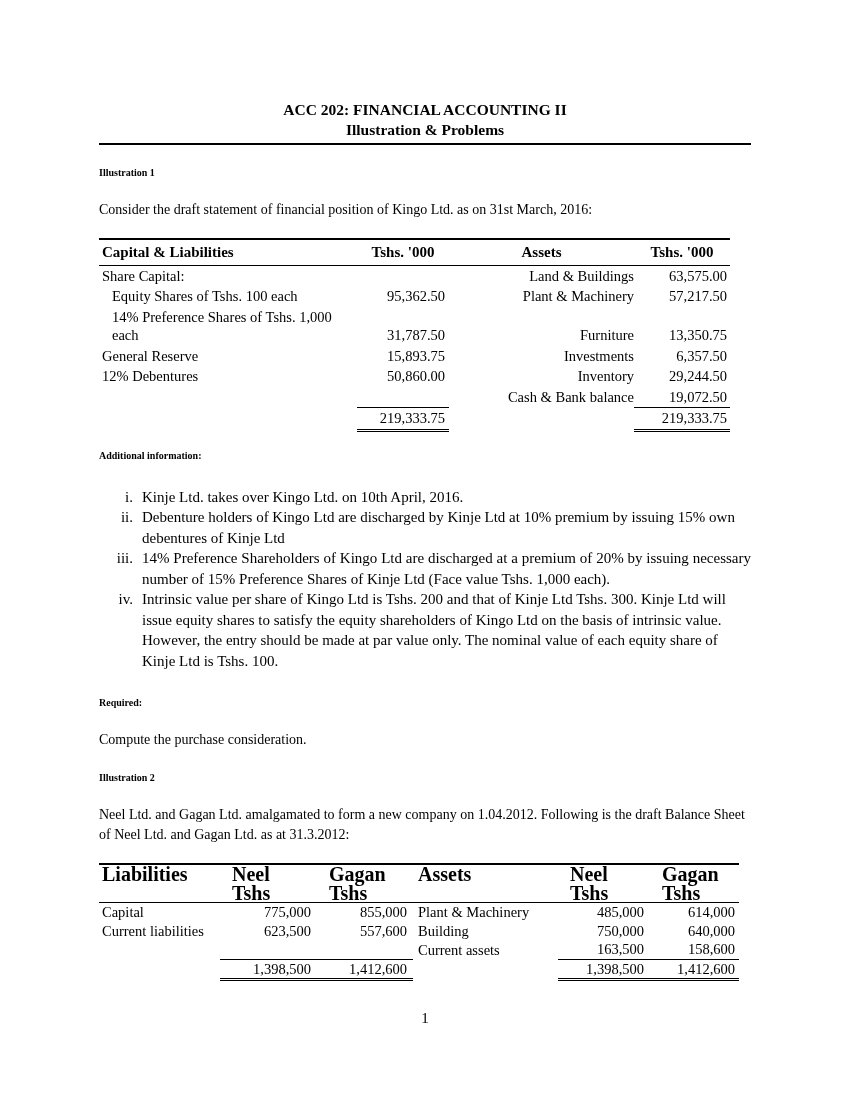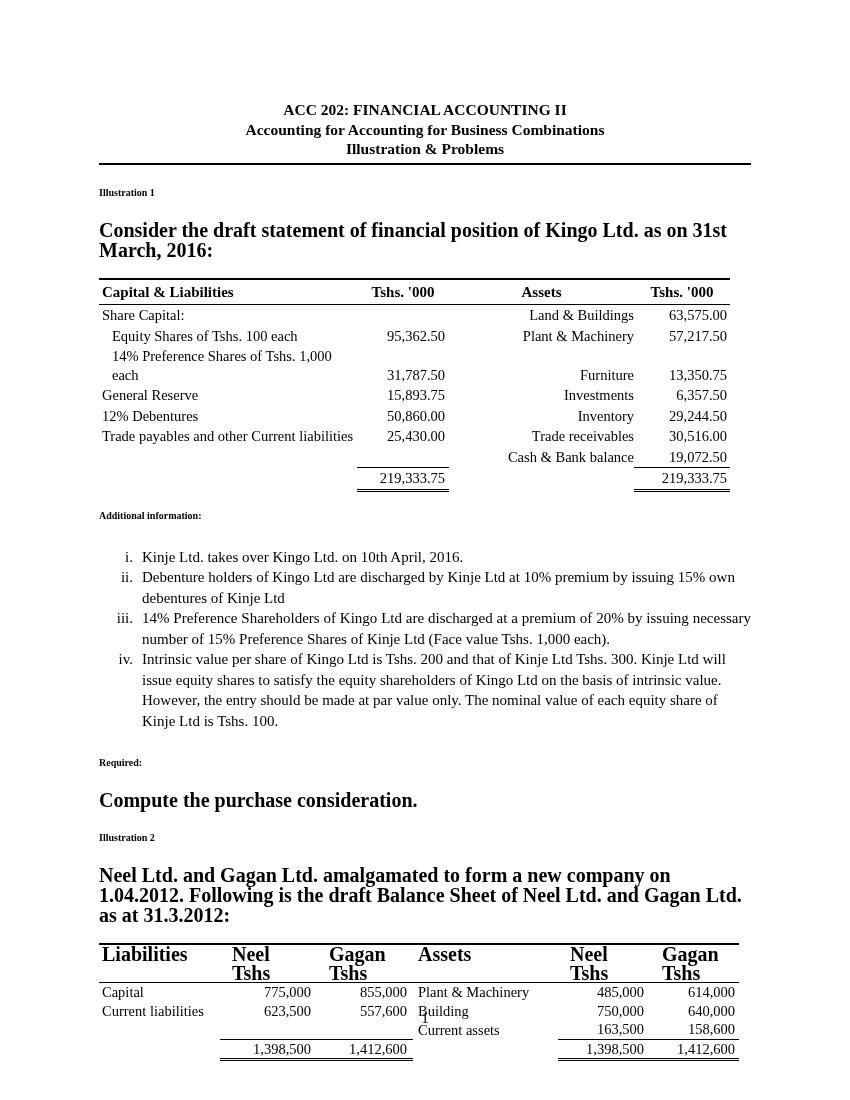--- a/index.html
+++ b/index.html
@@ -165,7 +165,6 @@
 
     <div class="doc-header">
       <div class="line">ACC 202: FINANCIAL ACCOUNTING II</div>
-      <div class="line">Accounting for Accounting for Business Combinations</div>
       <div class="line">Illustration &amp; Problems</div>
     </div>
     <div class="header-rule"></div>

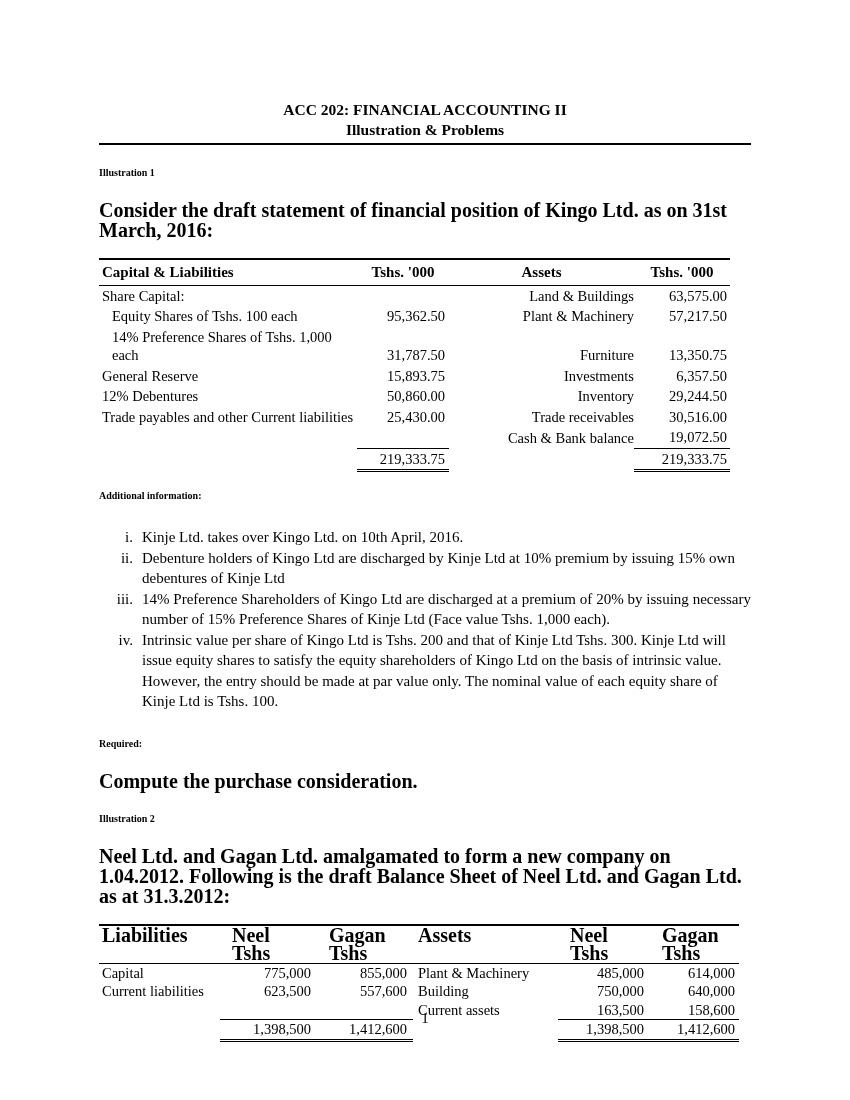--- a/index.html
+++ b/index.html
@@ -50,9 +50,8 @@
     font-size: 10px;
   }
   .para {
-    font-size: 20px;
+    font-size: 14px;
     line-height: 20px;
-    font-weight: bold;
   }
   .sp-18 { height: 18px; }
   .sp-22 { height: 22px; }

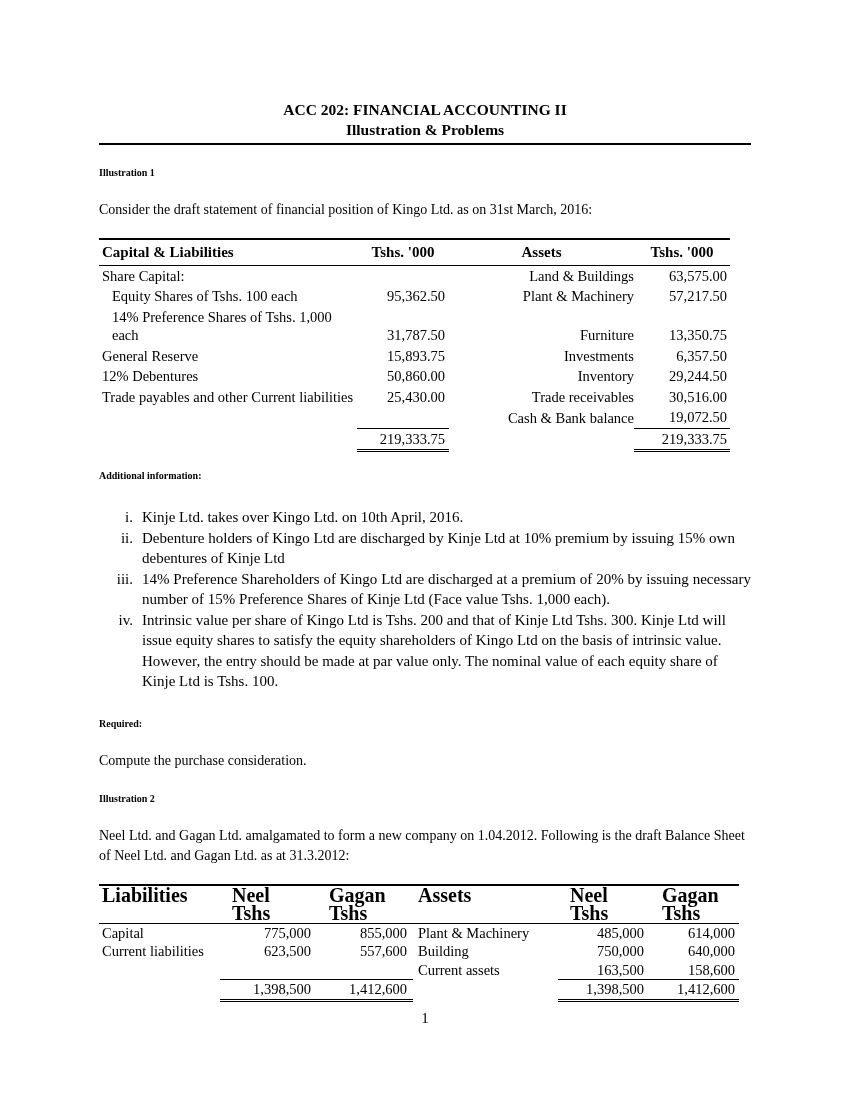--- a/index.html
+++ b/index.html
@@ -217,12 +217,6 @@
           <td class="c-num1">50,860.00</td>
           <td class="c-asset">Inventory</td>
           <td class="c-num2">29,244.50</td>
-        </tr>
-        <tr>
-          <td class="c-desc">Trade payables and other Current liabilities</td>
-          <td class="c-num1">25,430.00</td>
-          <td class="c-asset">Trade receivables</td>
-          <td class="c-num2">30,516.00</td>
         </tr>
         <tr>
           <td class="c-desc"></td>

